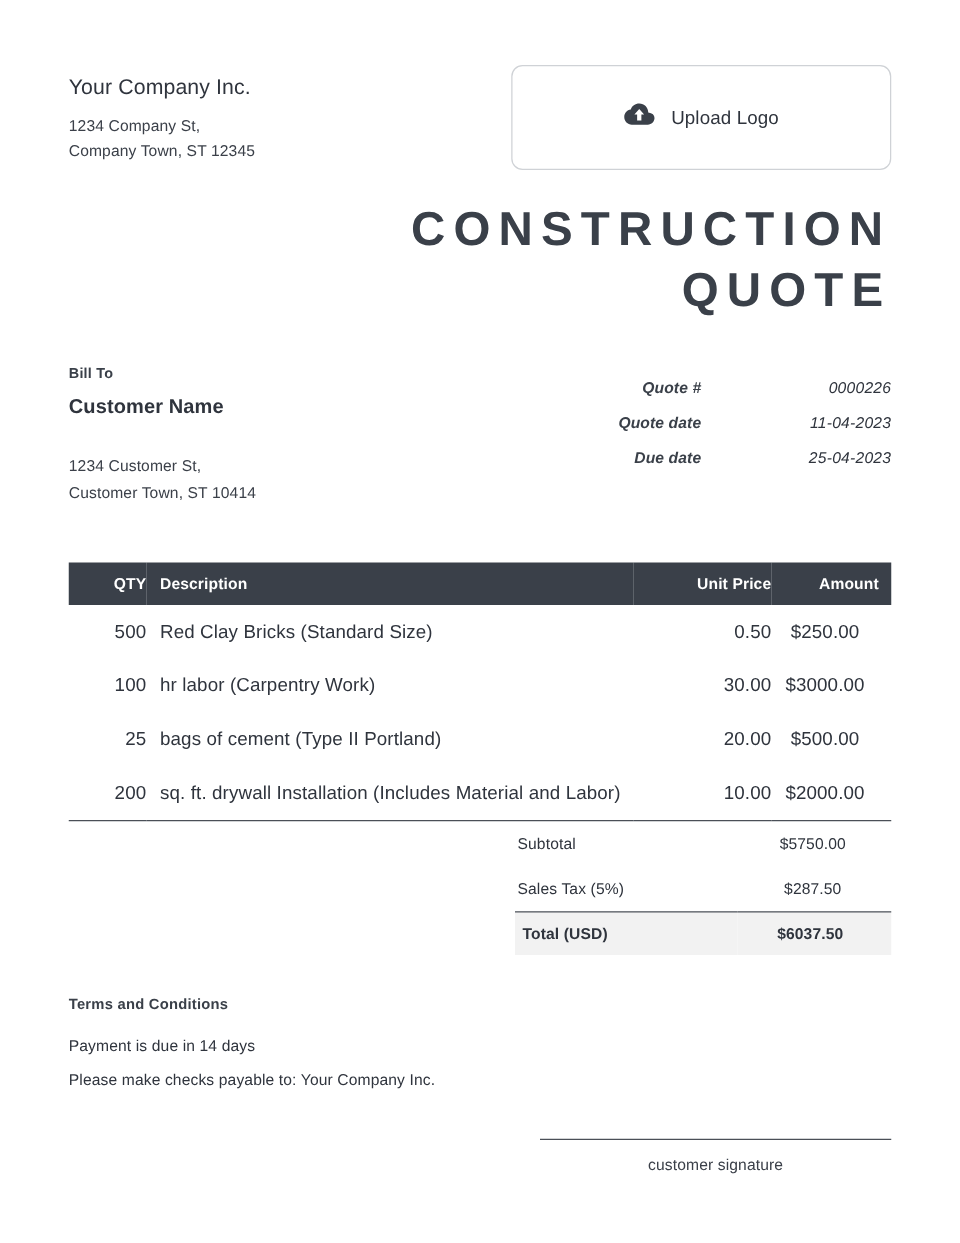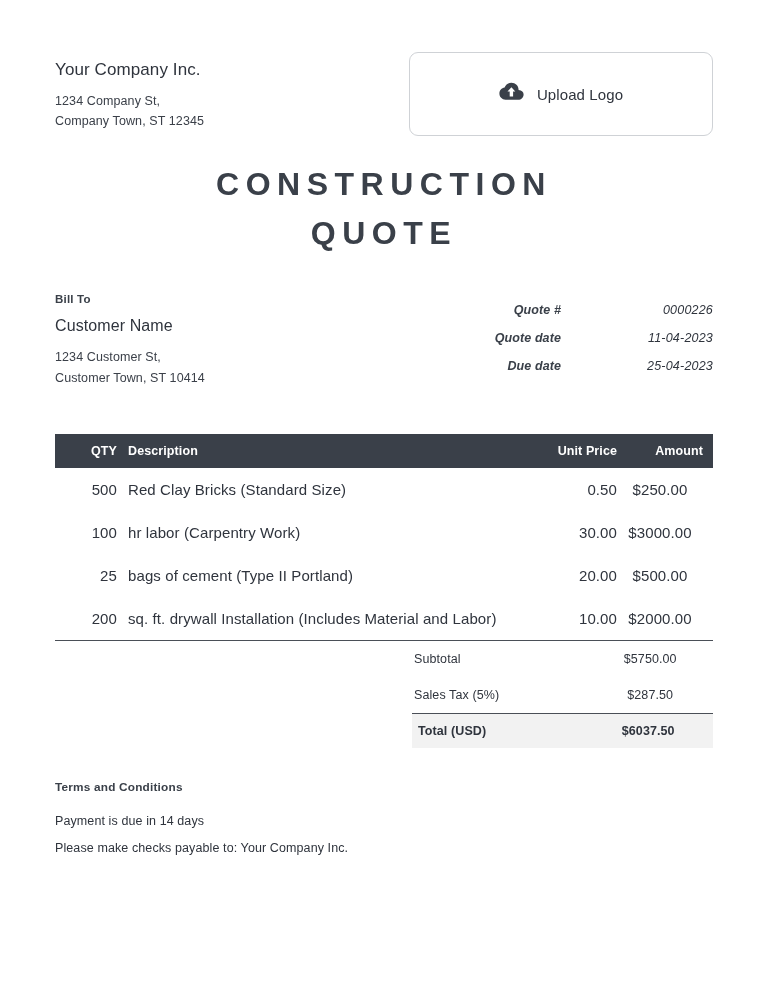--- a/index.html
+++ b/index.html
@@ -65,8 +65,8 @@
   
   .doc-title {
     margin-top: 24px;
-    text-align: center;
-    font-size: 32px;
+    text-align: right;
+    font-size: 38px;
     font-weight: bold;
     letter-spacing: 6.5px;
     line-height: 49px;

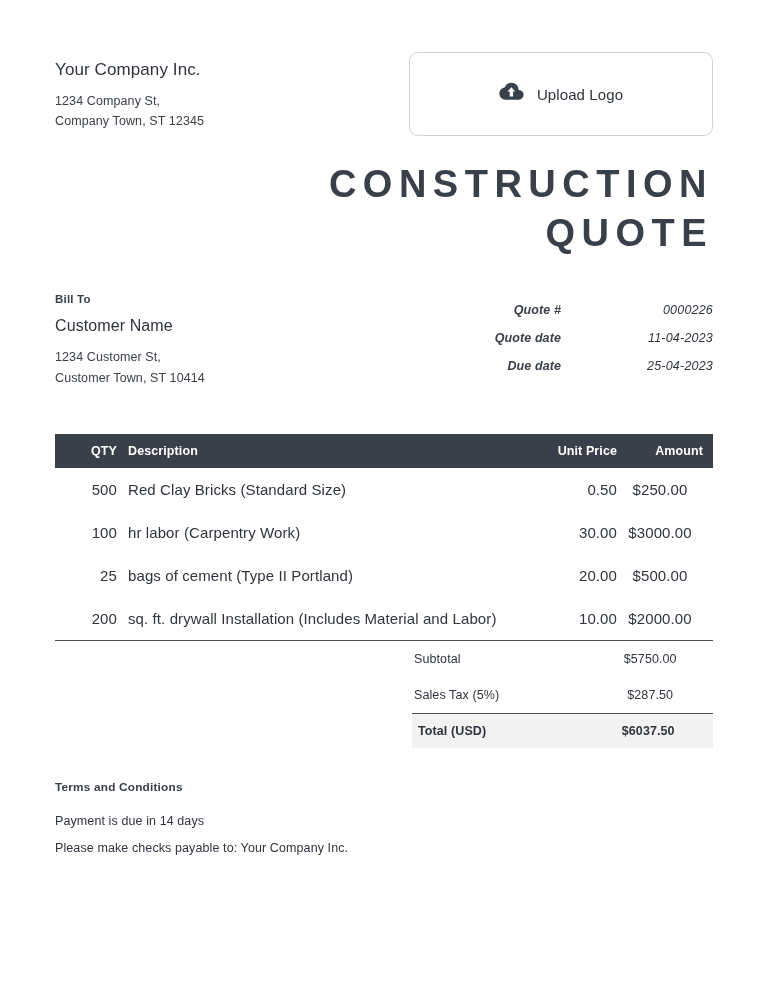--- a/index.html
+++ b/index.html
@@ -91,7 +91,8 @@
     font-size: 16px;
     color: #2f343d;
     letter-spacing: 0.1px;
-    margin-bottom: 12px;
+    margin-bottom: 28px;
+    font-weight: bold;
   }
   .customer-addr-line {
     font-size: 12.5px;

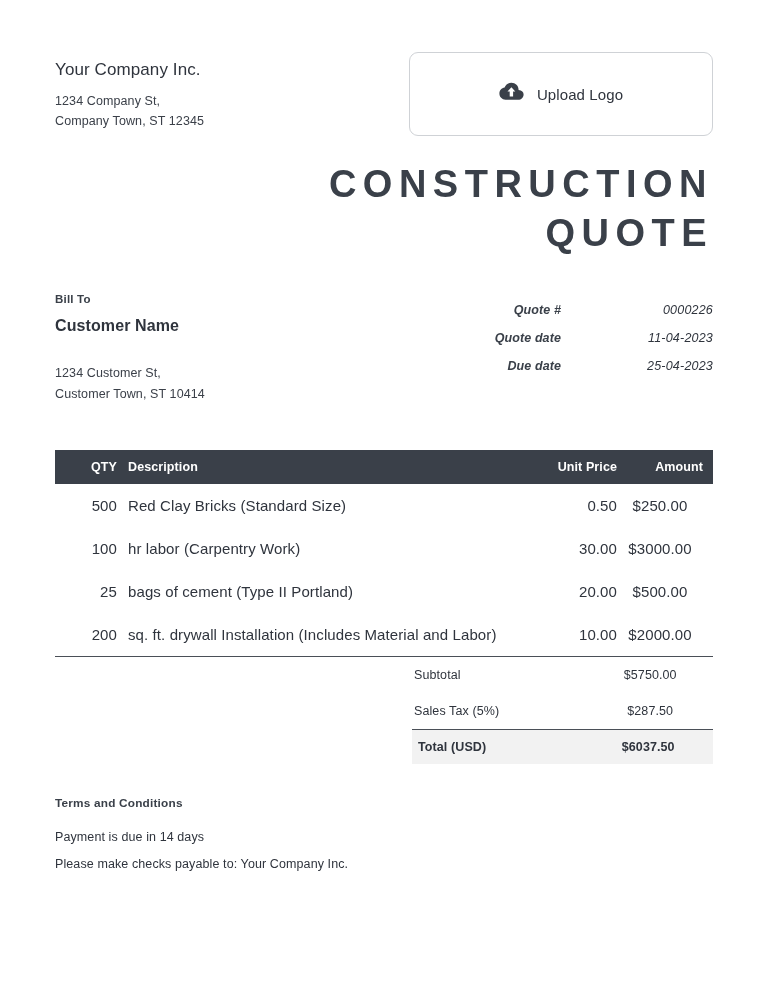--- a/index.html
+++ b/index.html
@@ -334,6 +334,10 @@
     <div class="terms-line">Please make checks payable to: Your Company Inc.</div>
   </div>
 
+  <div class="signature">
+    <div class="sig-line"></div>
+    <div class="sig-caption">customer signature</div>
+  </div>
 
 </div>
 

